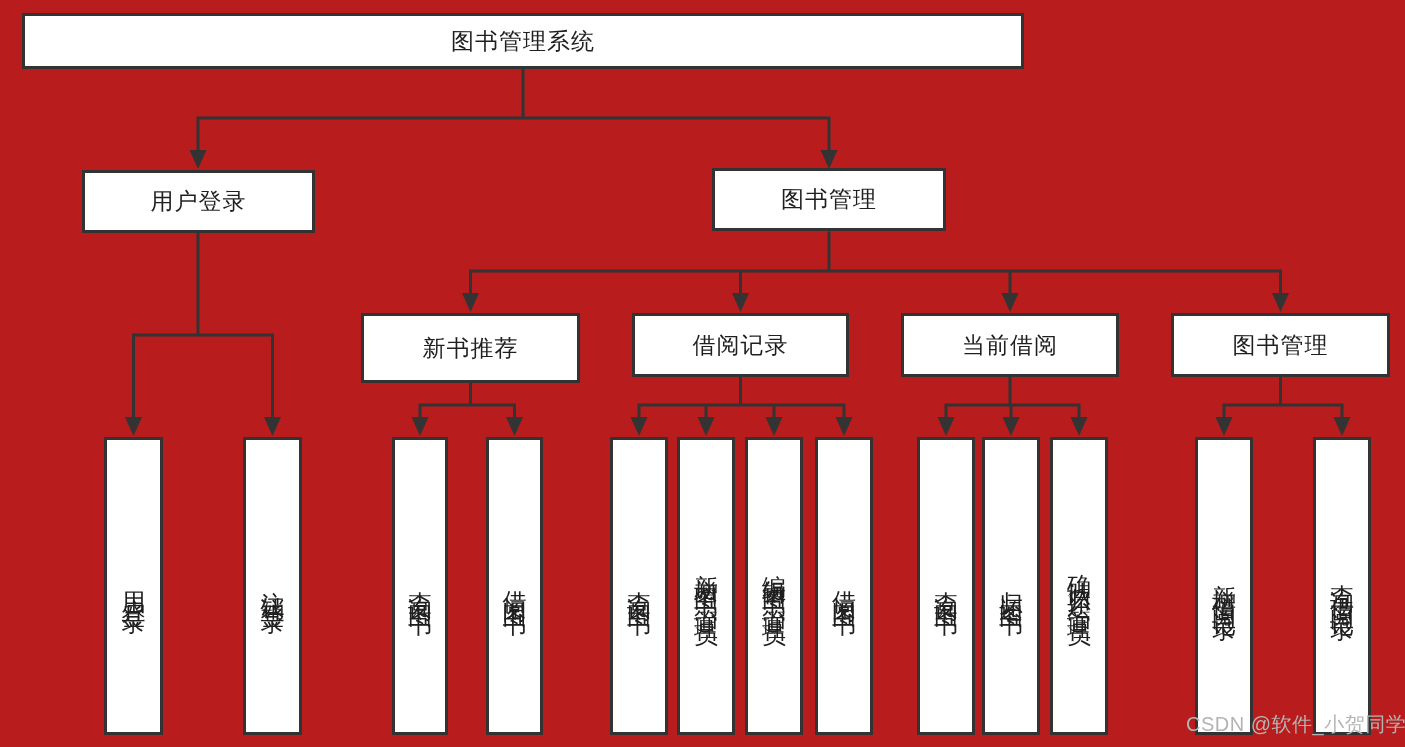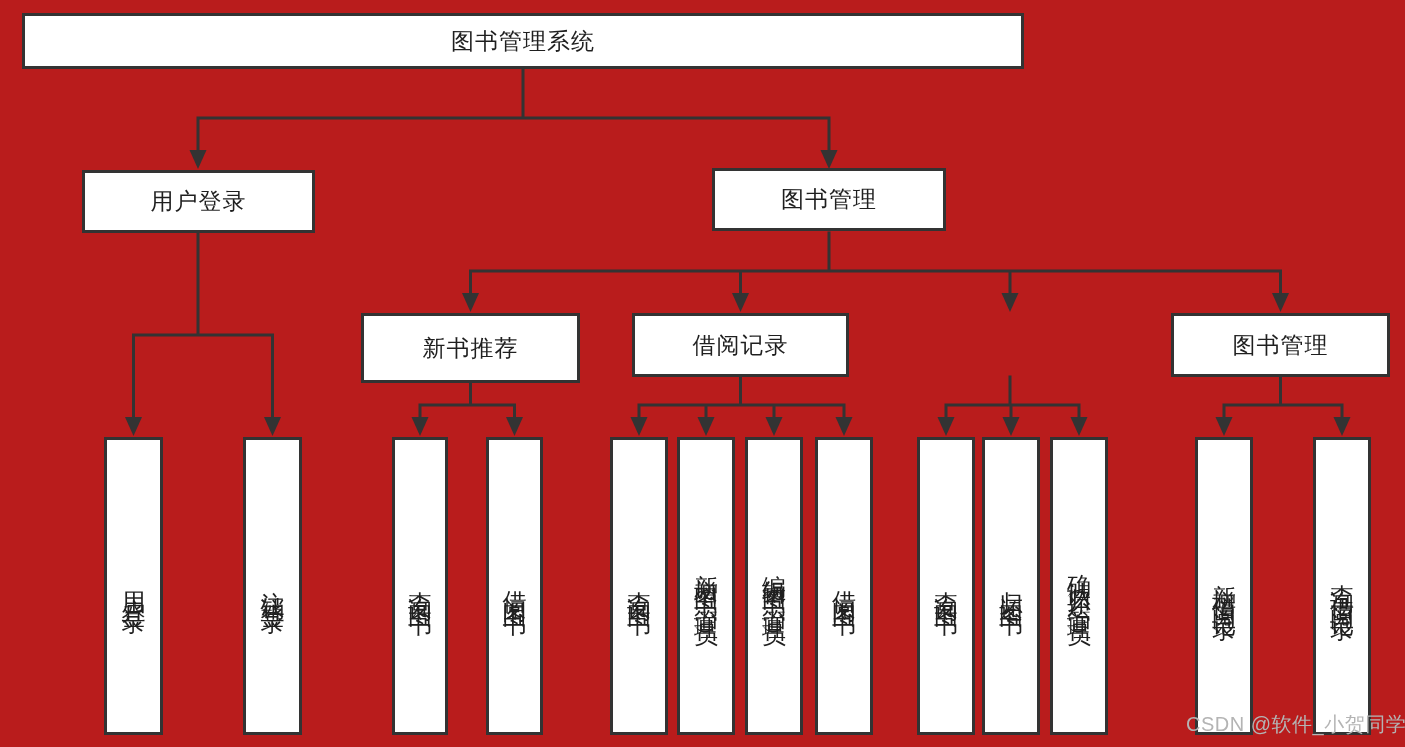--- a/index.html
+++ b/index.html
@@ -103,6 +103,9 @@
   <div class="box h" style="left:632px;top:313px;width:217px;height:64px">
     <span>借阅记录</span>
   </div>
+  <div class="box h" style="left:901px;top:313px;width:218px;height:64px">
+    <span>当前借阅</span>
+  </div>
   <div class="box h" style="left:1171px;top:313px;width:219px;height:64px">
     <span>图书管理</span>
   </div>

